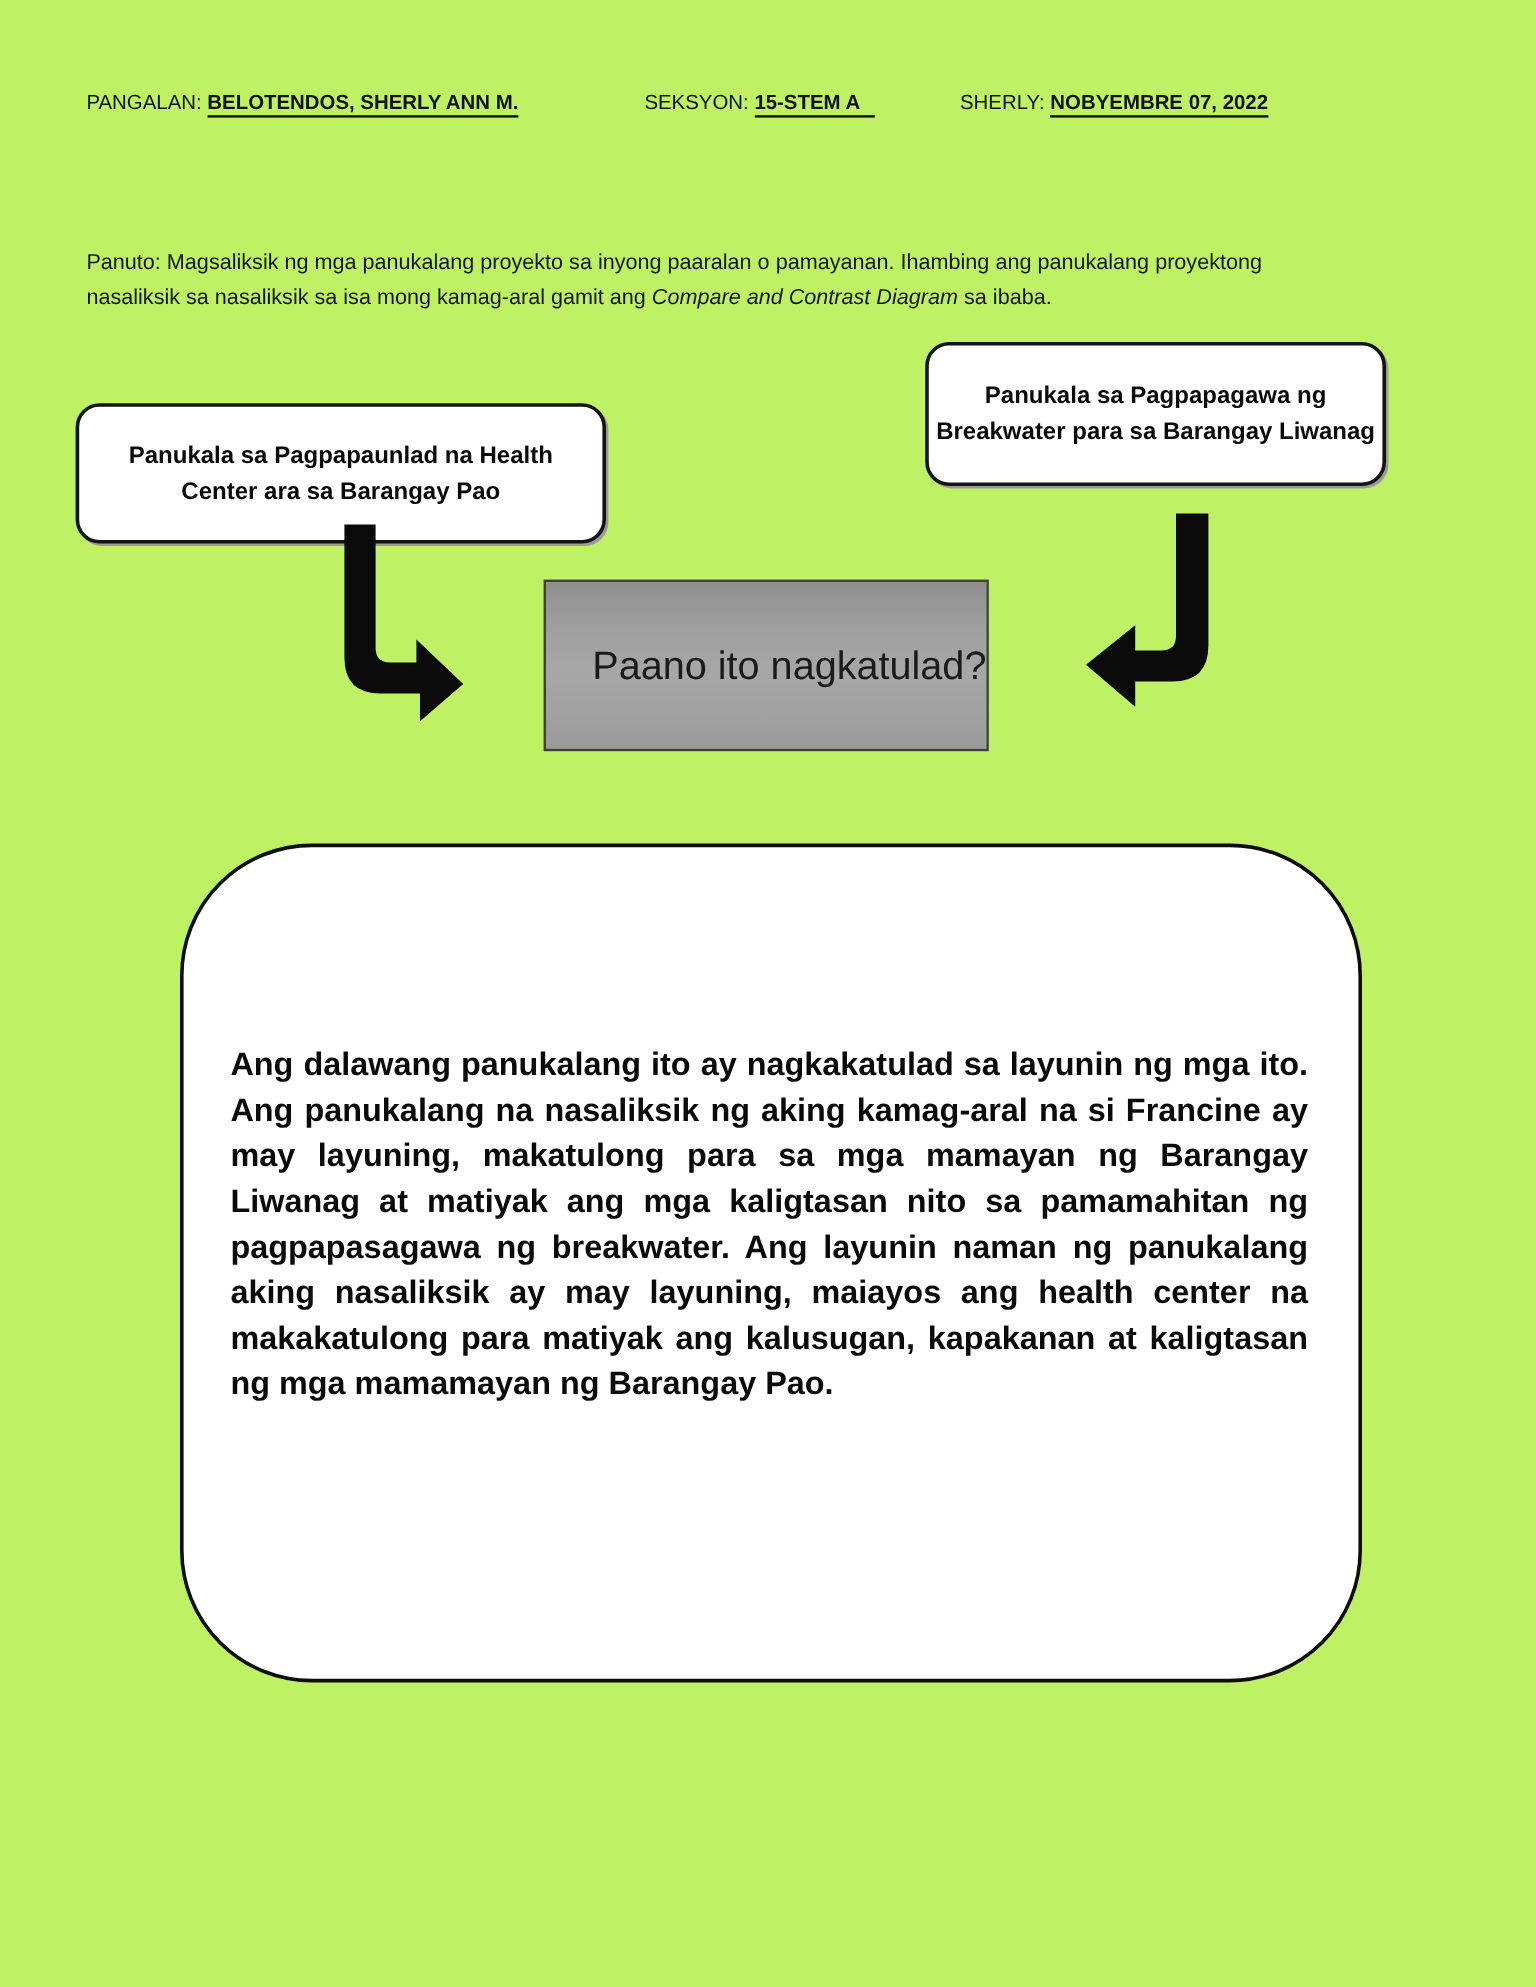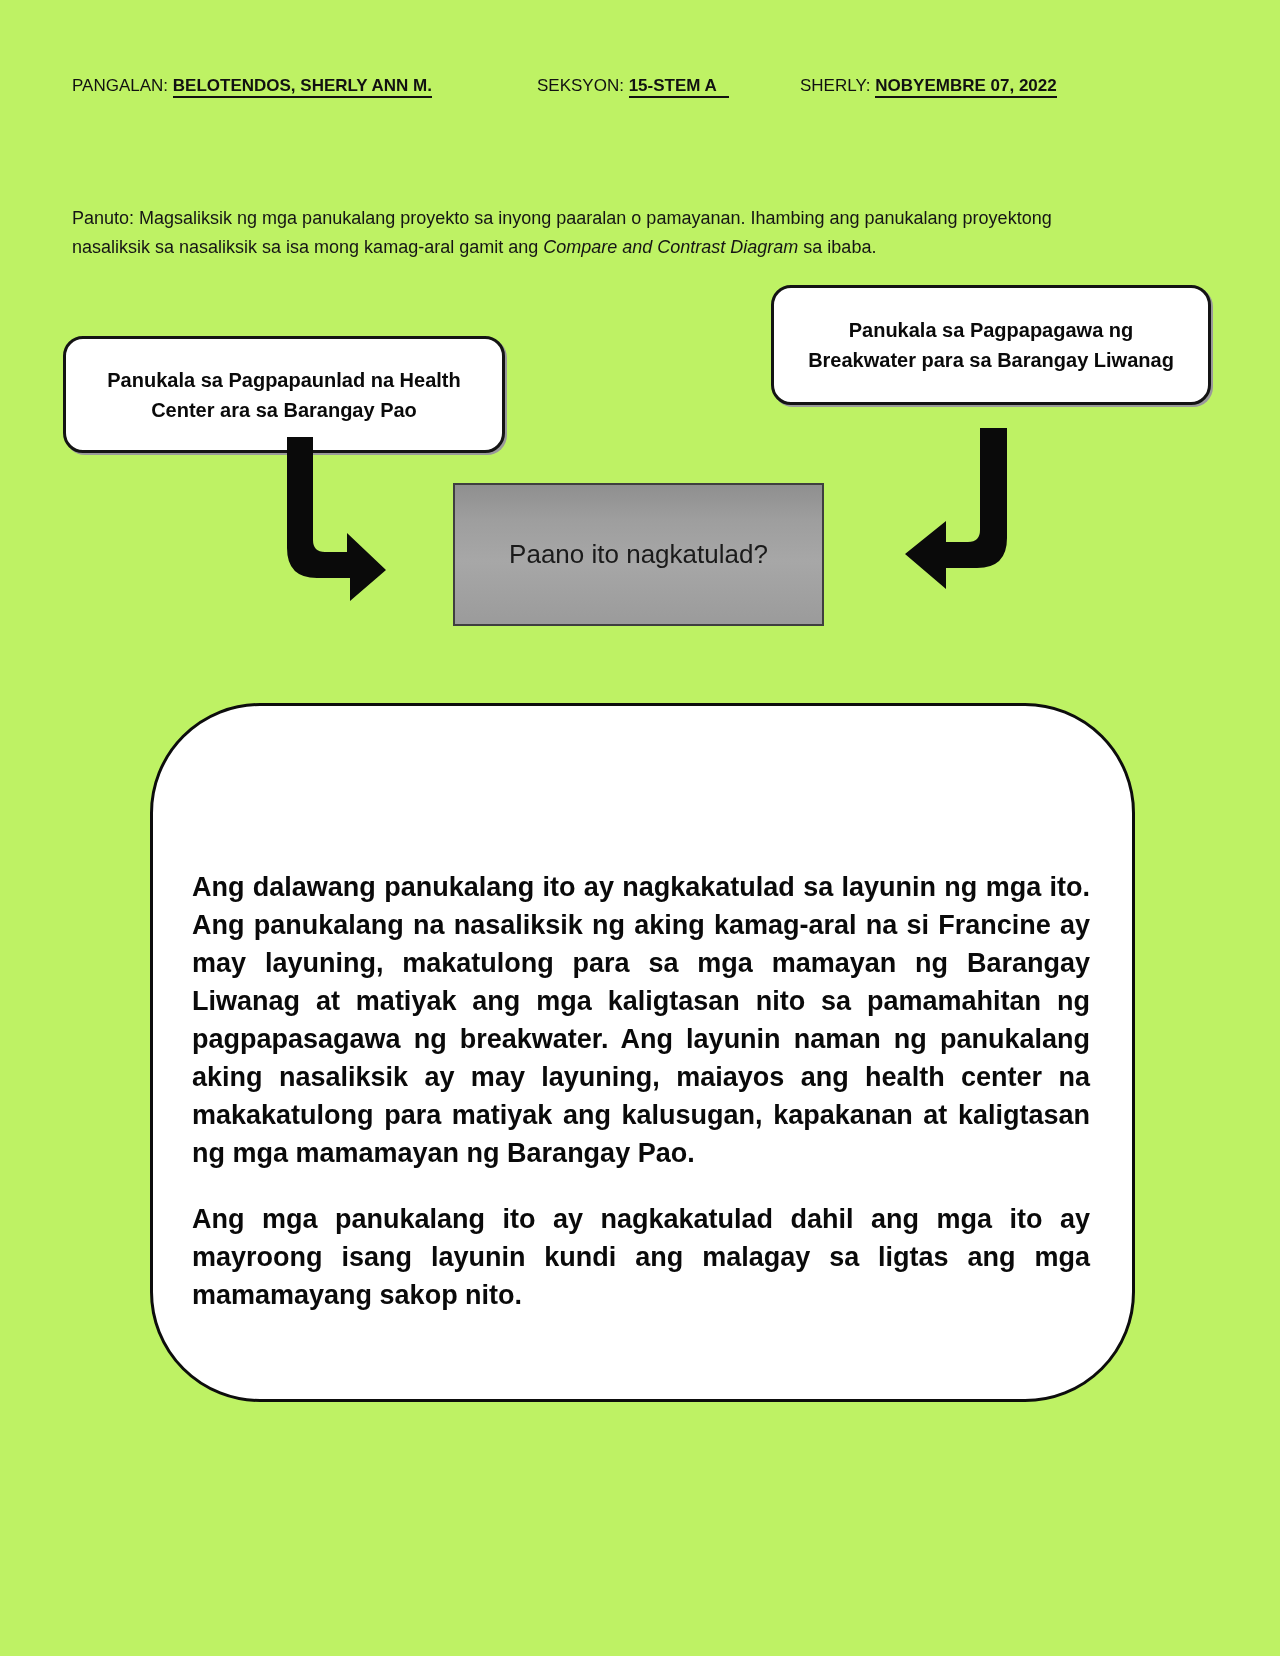--- a/index.html
+++ b/index.html
@@ -54,7 +54,7 @@
     color: #0a0a0a;
   }
   .pbox-left  { left: 63px;  top: 293px; width: 442px; height: 117px; margin-top: 43px; }
-  .pbox-right { left: 771px; top: 285px; width: 440px; height: 120px; }
+  .pbox-right { left: 771px; top: 285px; width: 384px; height: 120px; }
 
   
   .center-box {

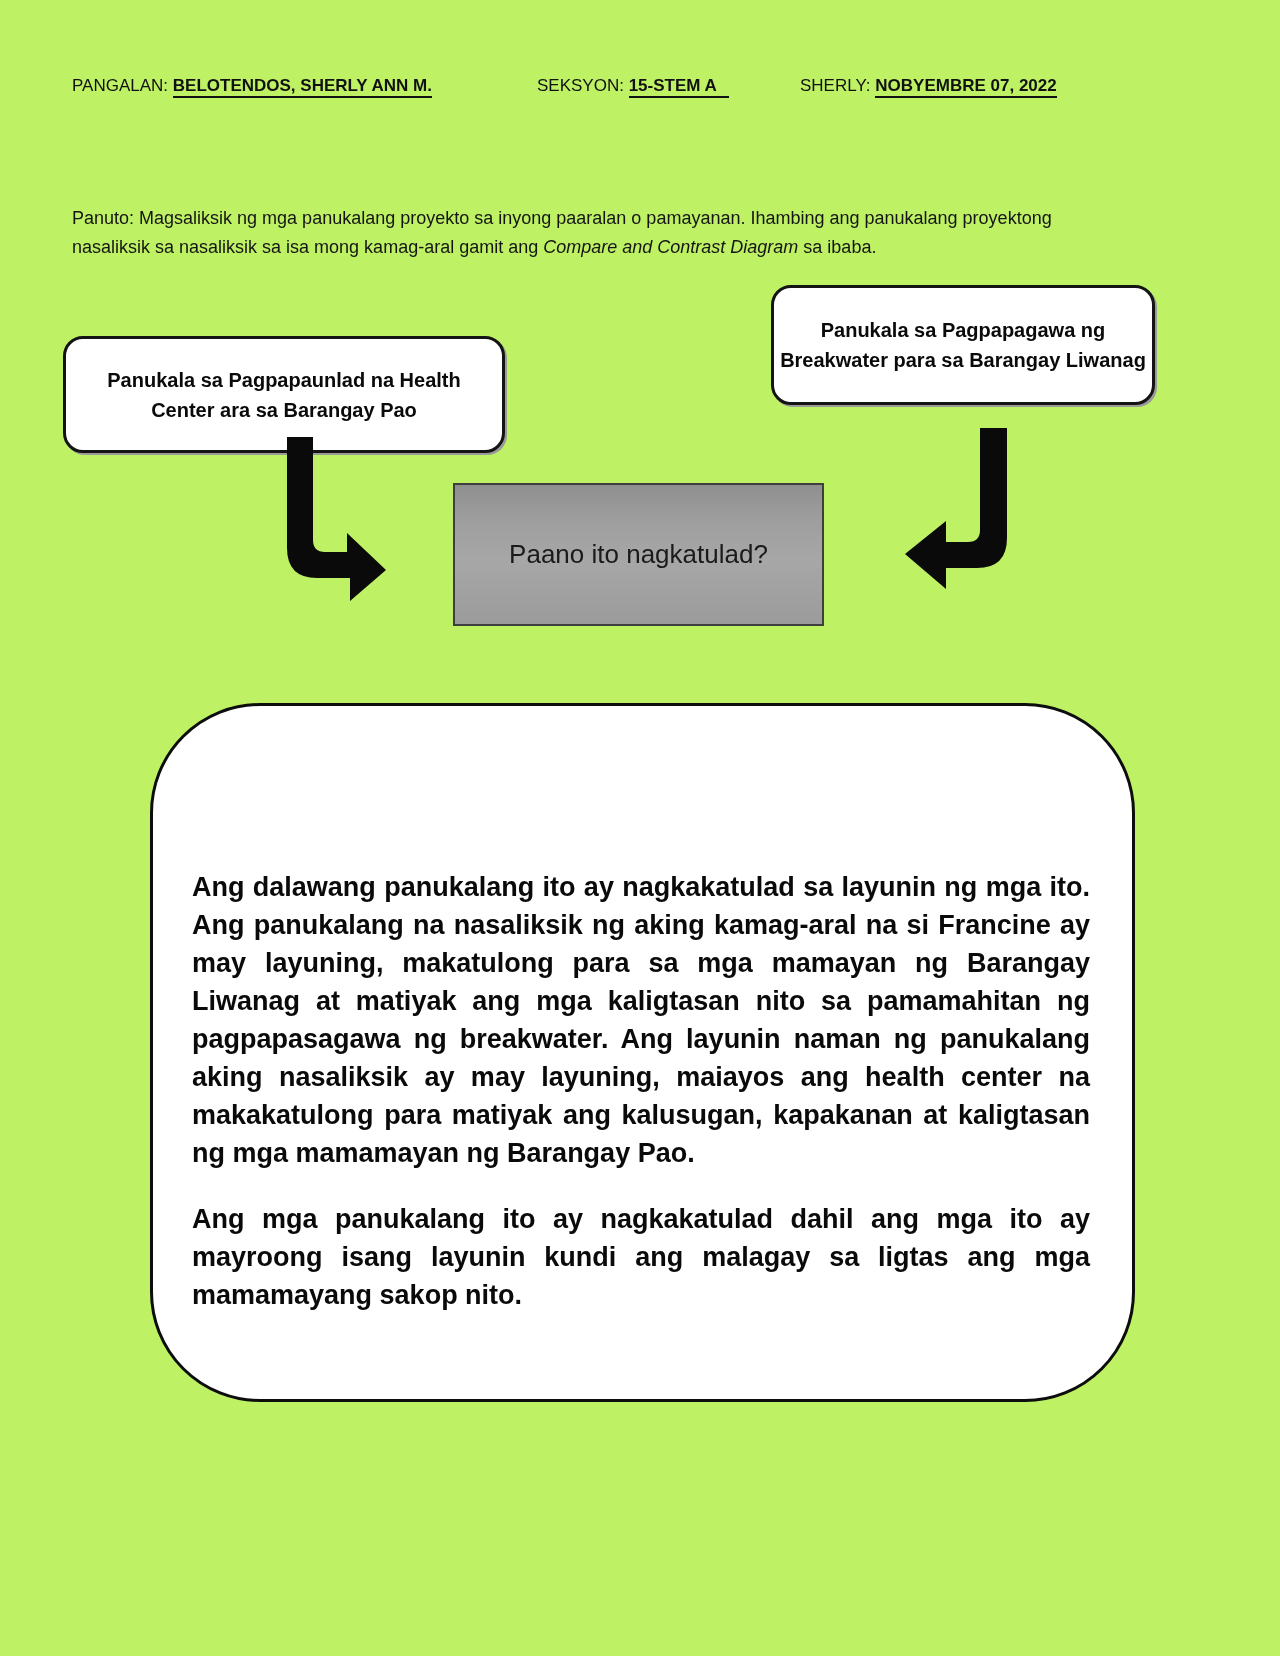--- a/index.html
+++ b/index.html
@@ -61,8 +61,8 @@
     position: absolute; left: 453px; top: 483px; width: 371px; height: 143px;
     background: linear-gradient(180deg, #8f8f8f 0%, #9e9e9e 25%, #a7a7a7 55%, #9b9b9b 100%);
     border: 2px solid #3f3f3f;
-    display: flex; align-items: center; justify-content: center;
-    font-size: 26px; color: #1a1a1a;
+    display: flex; align-items: center; justify-content: flex-end;
+    font-size: 33px; color: #1a1a1a;
   }
 
   

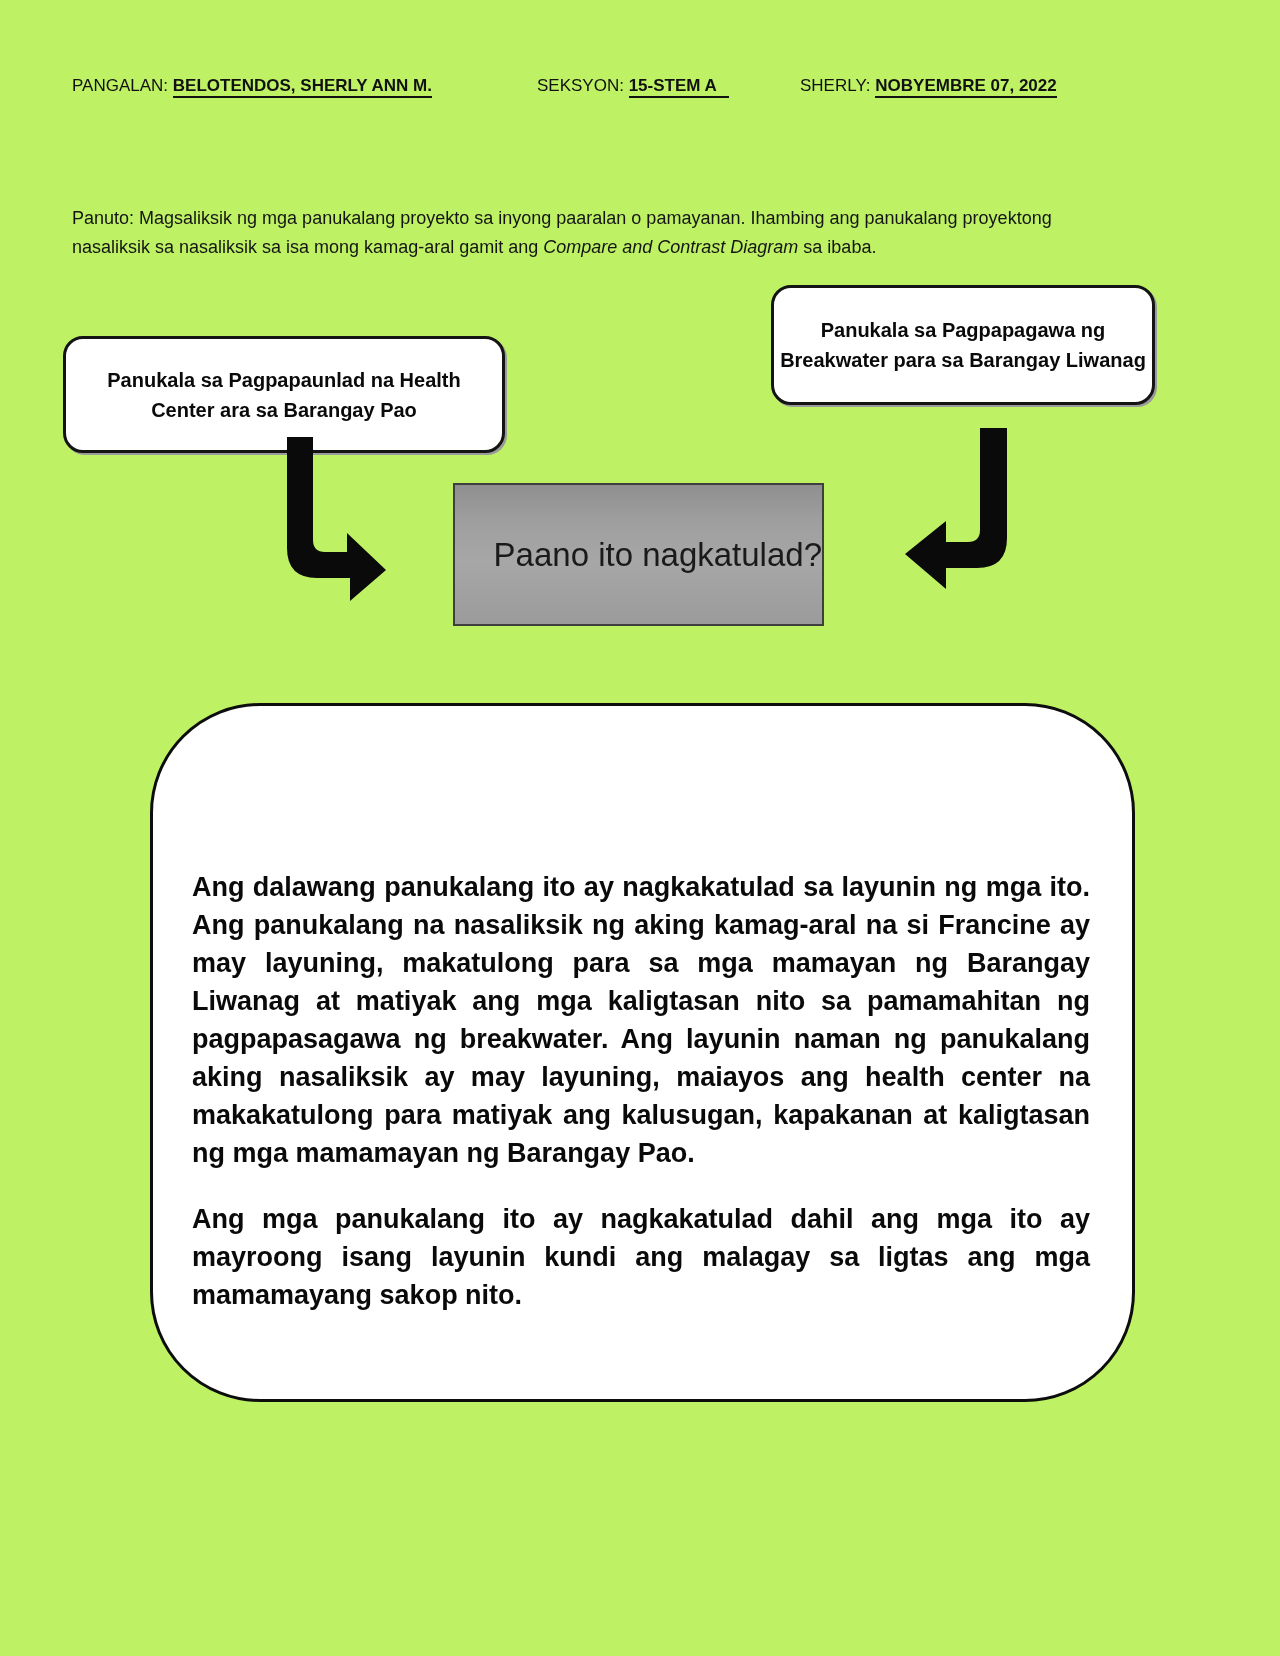--- a/index.html
+++ b/index.html
@@ -129,7 +129,6 @@
   <div class="answer-box"></div>
   <div class="answer-text">
     <p class="para">Ang dalawang panukalang ito ay nagkakatulad sa layunin ng mga ito. Ang panukalang na nasaliksik ng aking kamag-aral na si Francine ay may layuning, makatulong para sa mga mamayan ng Barangay Liwanag at matiyak ang mga kaligtasan nito sa pamamahitan ng pagpapasagawa ng breakwater. Ang layunin naman ng panukalang aking nasaliksik ay may layuning, maiayos ang health center na makakatulong para matiyak ang kalusugan, kapakanan at kaligtasan ng mga mamamayan ng Barangay Pao.</p>
-    <p class="para">Ang mga panukalang ito ay nagkakatulad dahil ang mga ito ay mayroong isang layunin kundi ang malagay sa ligtas ang mga mamamayang sakop nito.</p>
   </div>
 
 </div>

